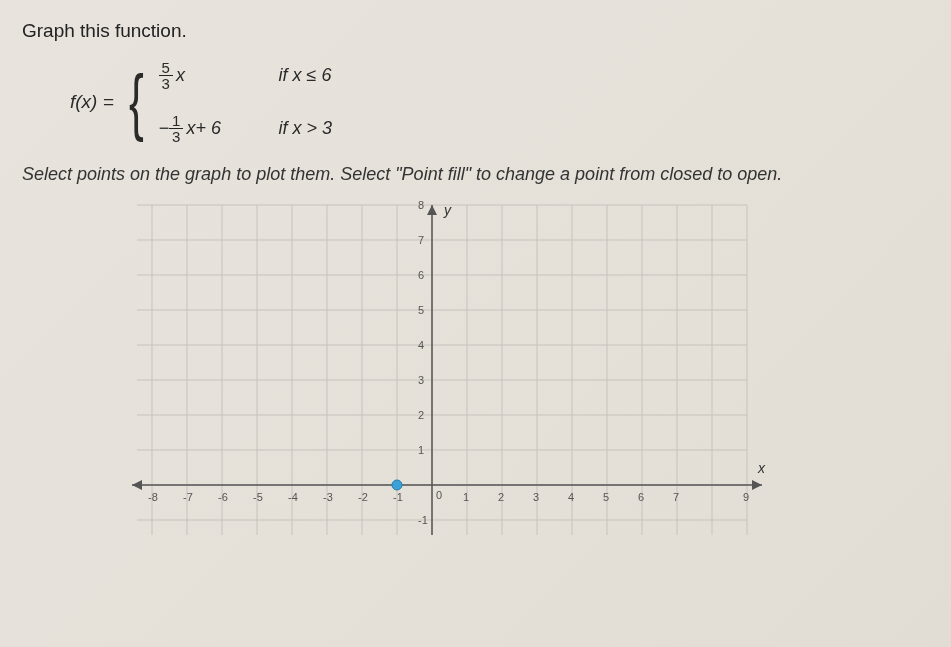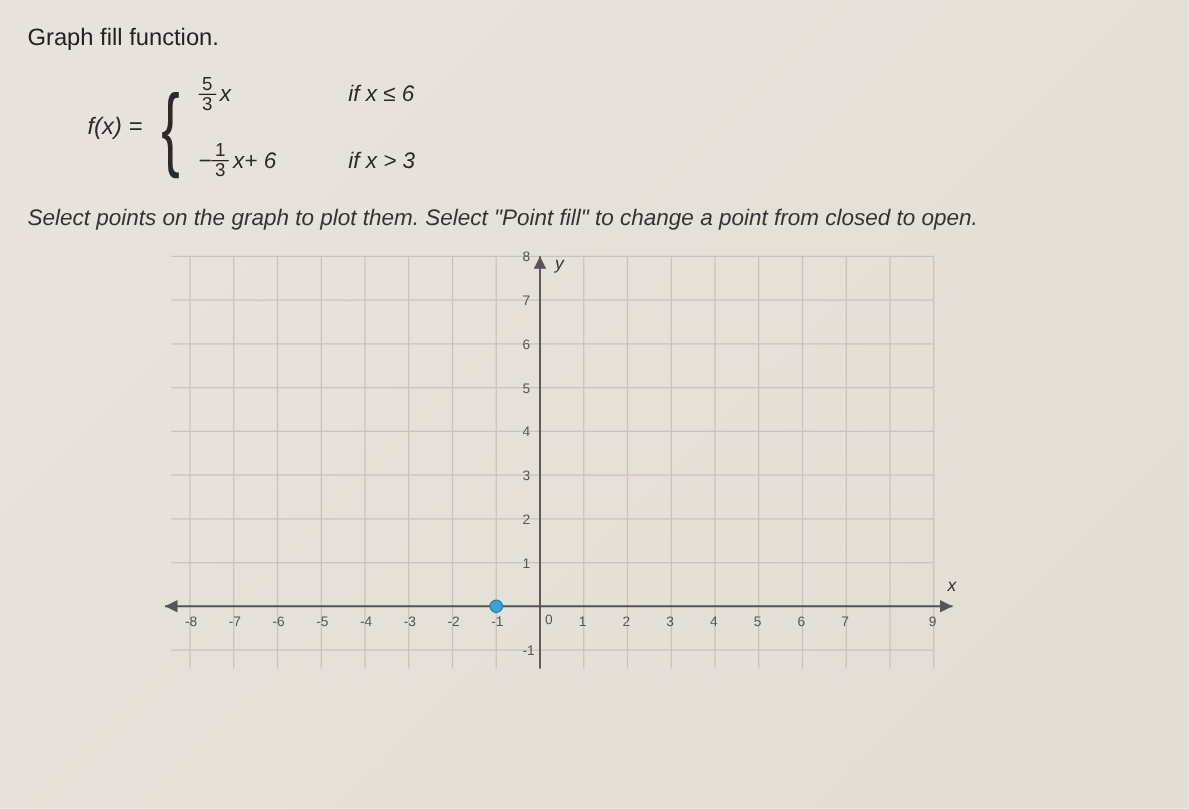--- a/index.html
+++ b/index.html
@@ -89,7 +89,7 @@
 </head>
 <body>
 
-<div class="question-title">Graph fill function.</div>
+<div class="question-title">Graph this function.</div>
 
 <div class="function-def">
   <span class="fx">f(x) =</span>

